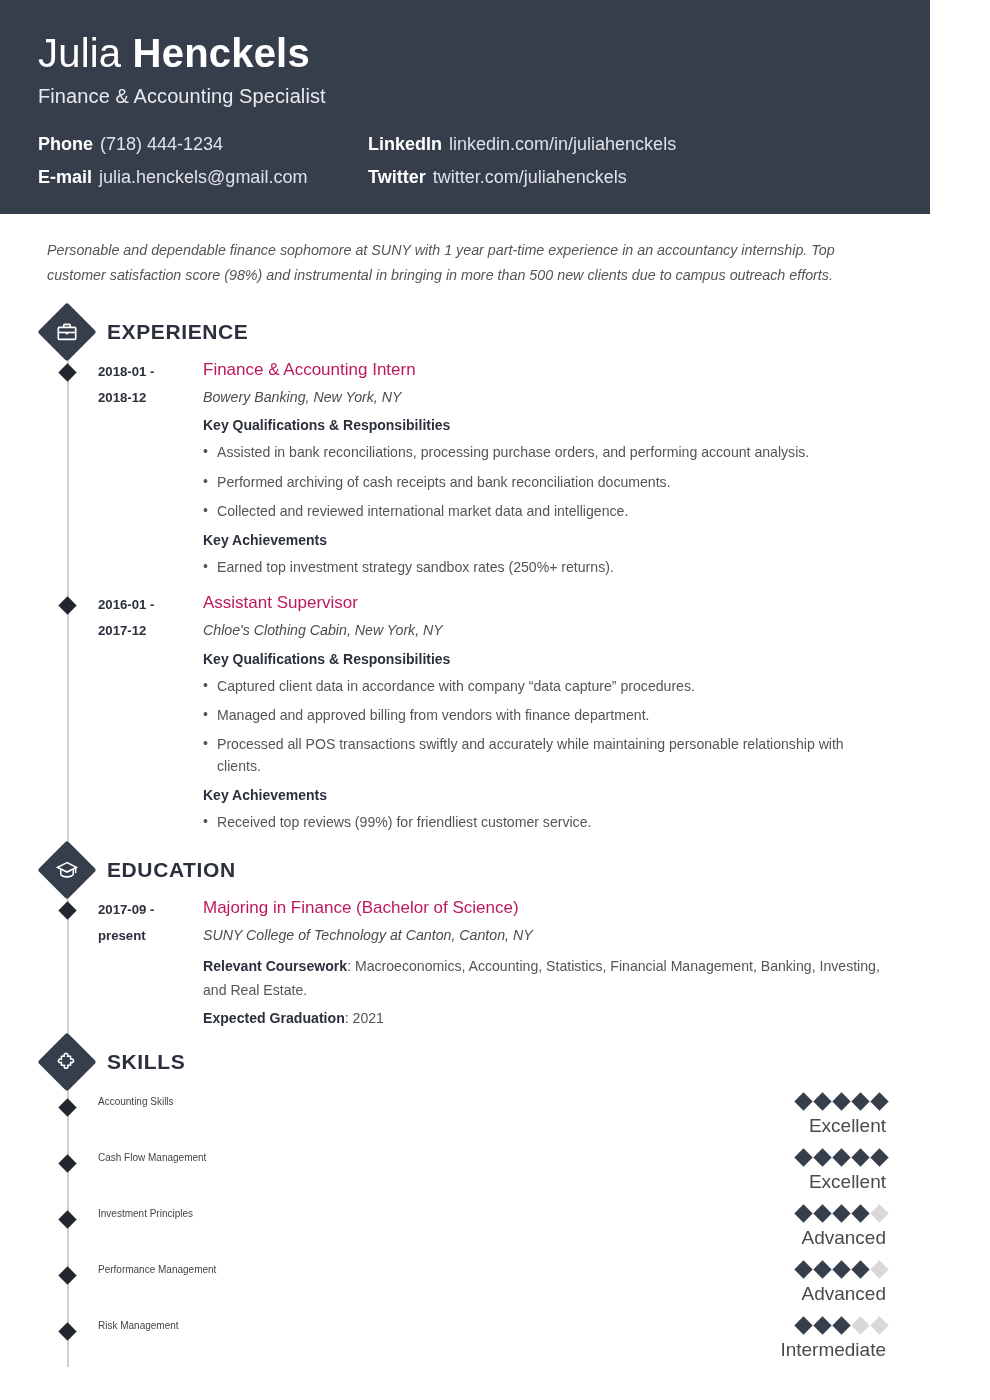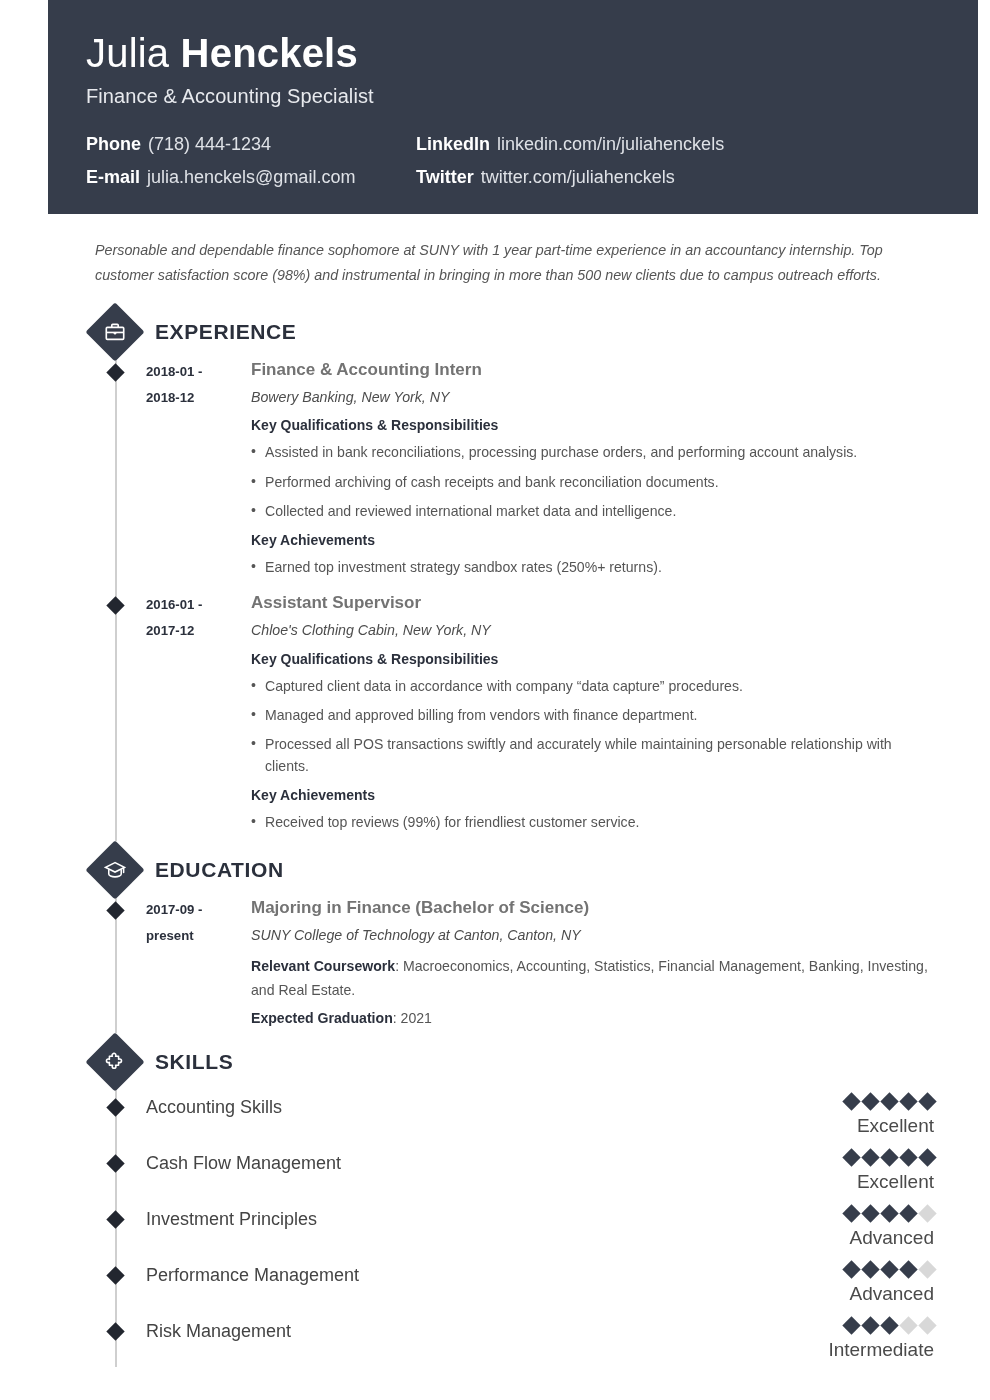--- a/index.html
+++ b/index.html
@@ -17,7 +17,6 @@
     height: 1400px;
     background: #ffffff;
     overflow: hidden;
-    margin-left: 48px;
   }
 
   

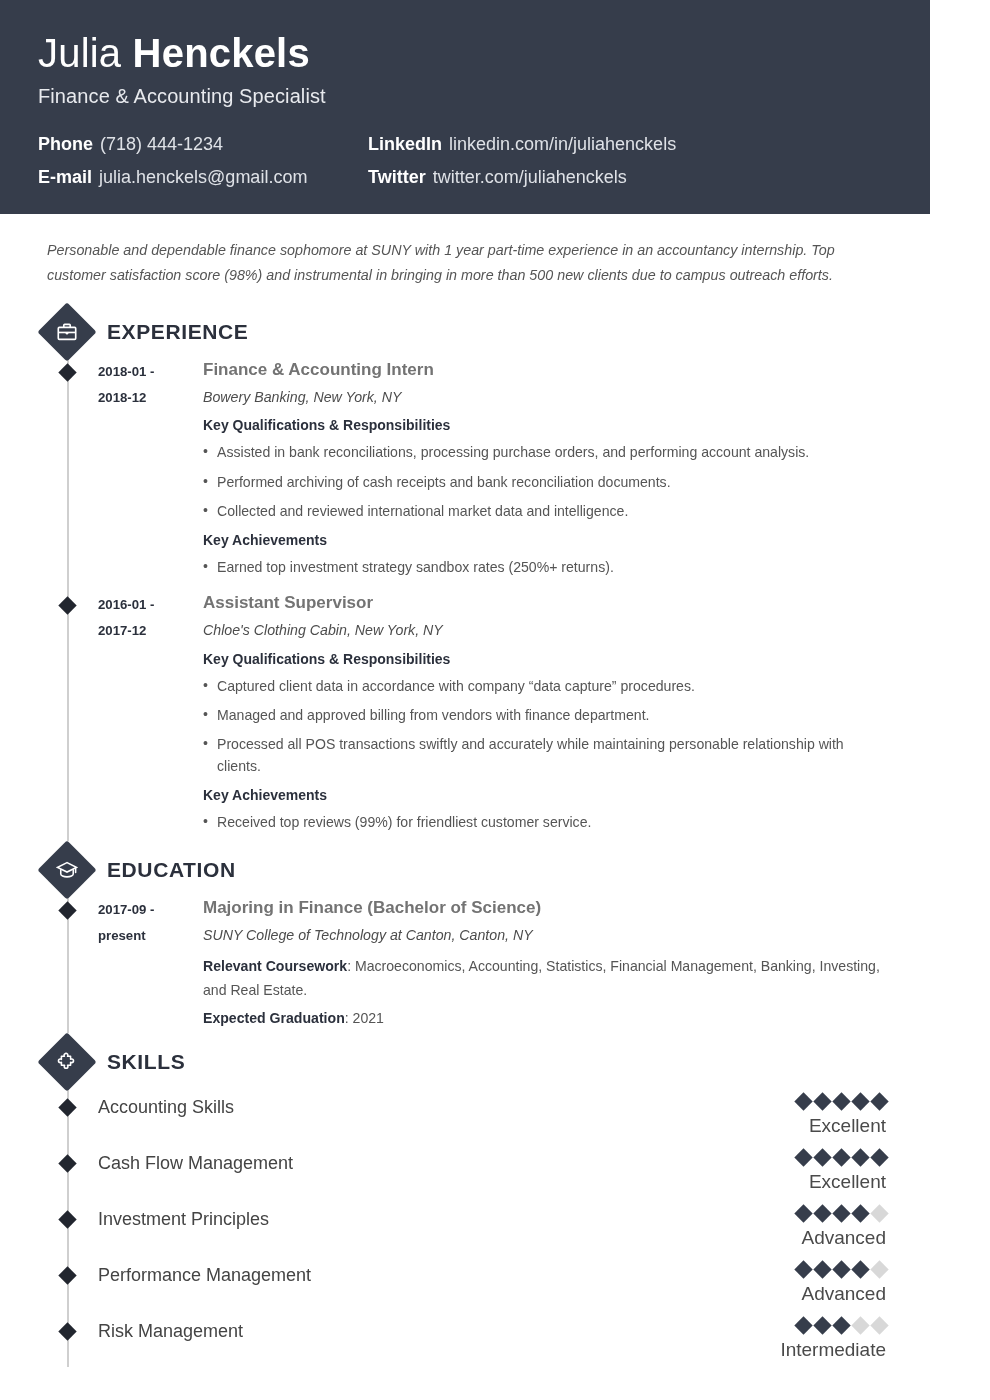--- a/index.html
+++ b/index.html
@@ -161,8 +161,8 @@
 
   .entry-title {
     font-size: 17px;
-    font-weight: 700;
-    color: #737373;
+    font-weight: 400;
+    color: #be185d;
     line-height: 1.45;
     margin-bottom: 3px;
   }

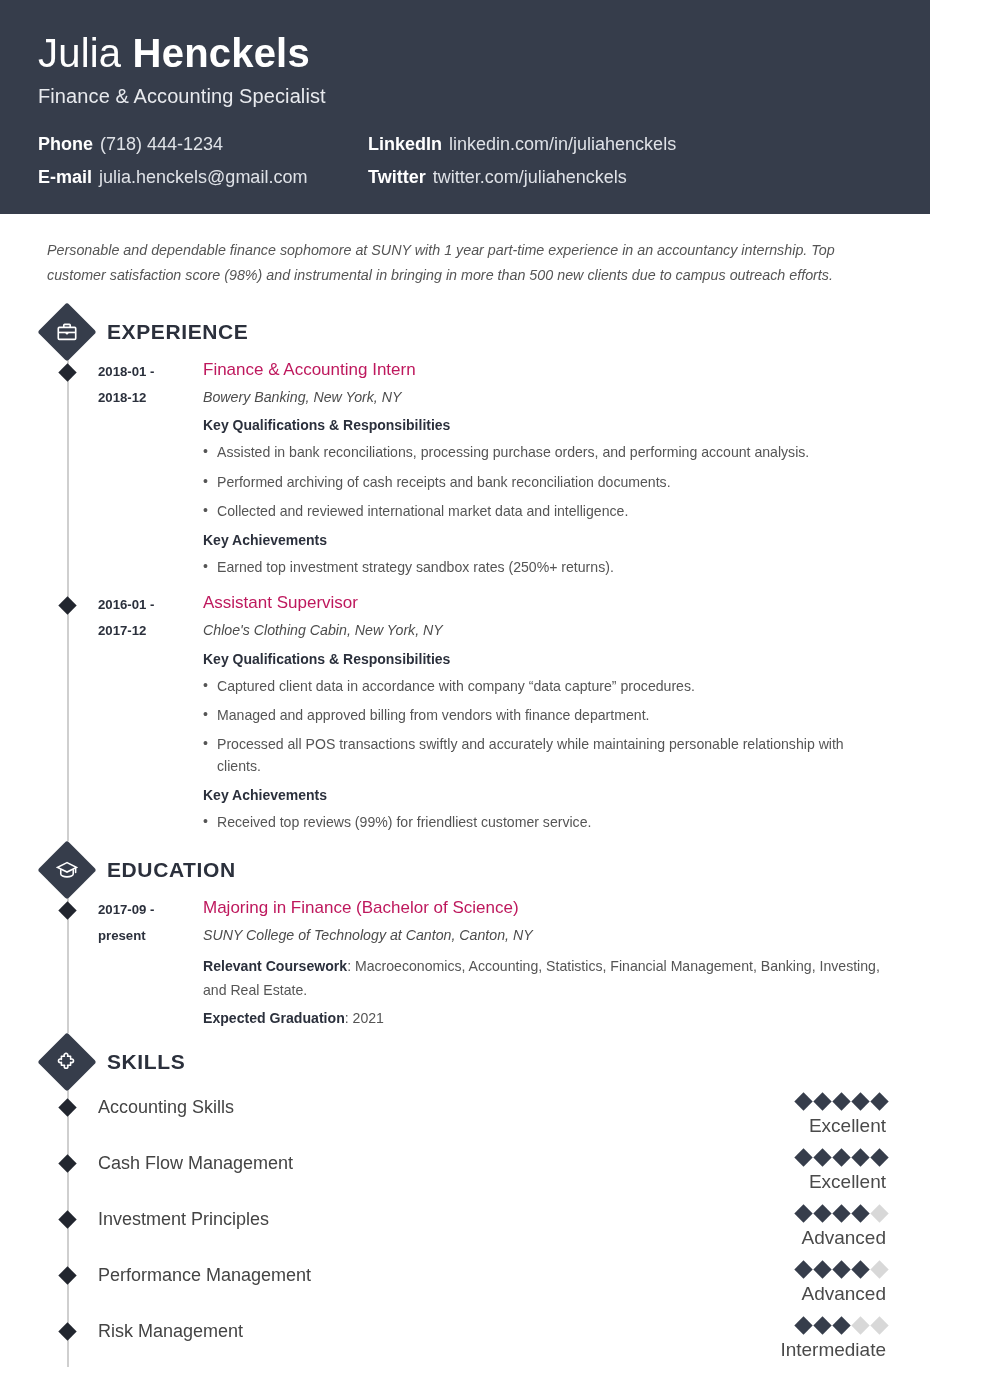--- a/index.html
+++ b/index.html
@@ -226,7 +226,7 @@
   }
   .skill-name {
     flex: 1;
-    font-size: 18px;
+    font-size: 10px;
     color: #444444;
     line-height: 1.4;
   }

